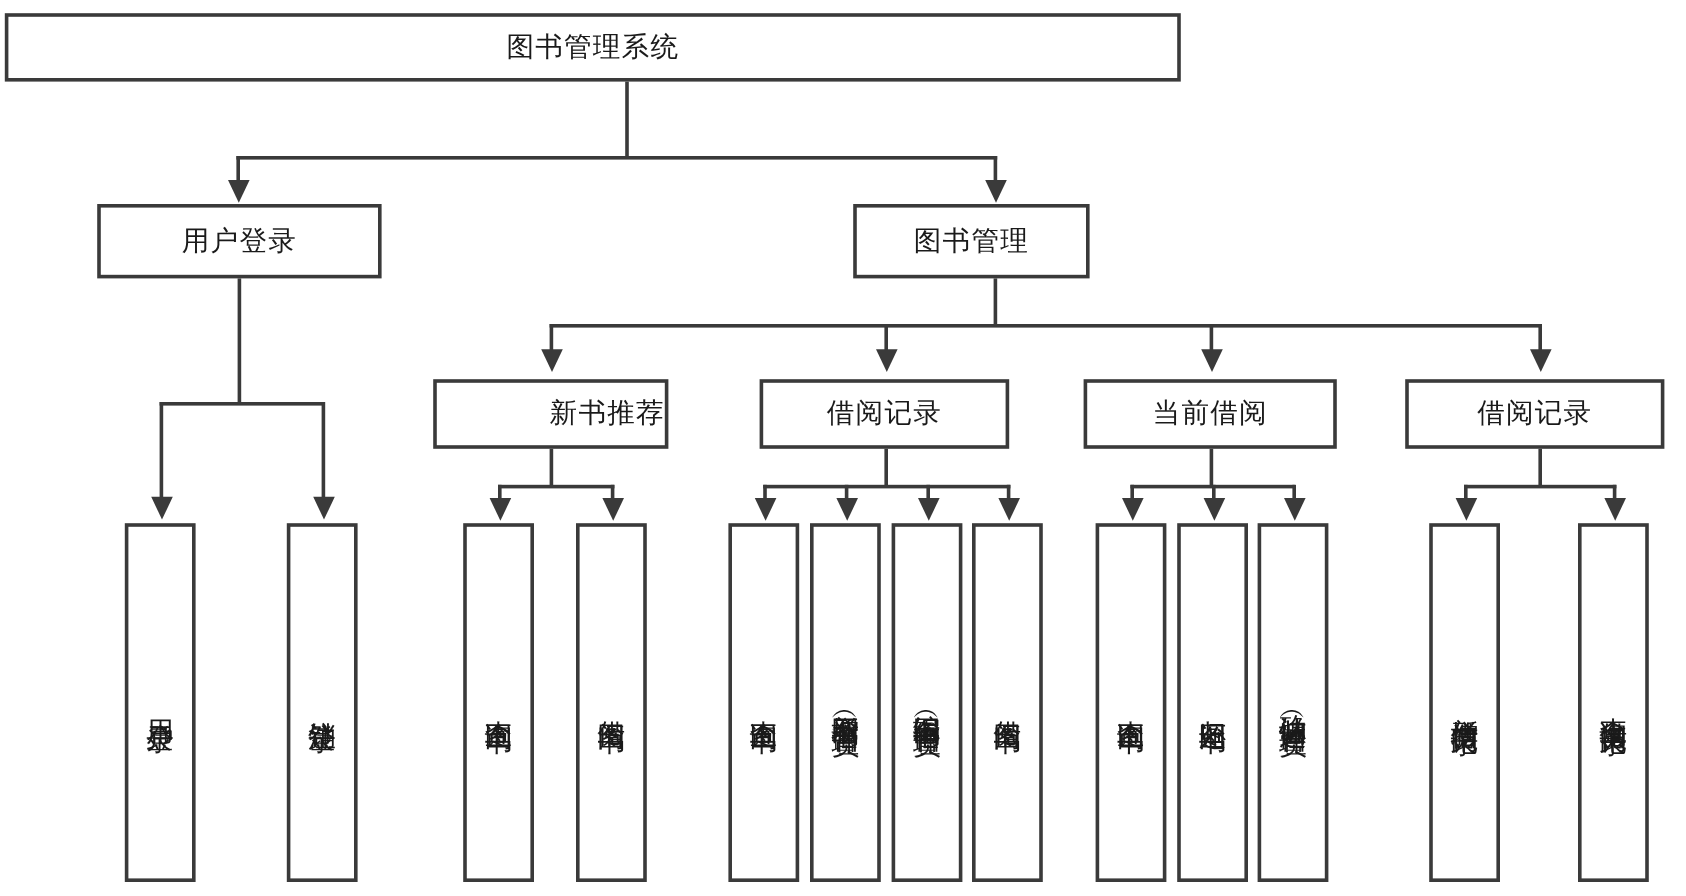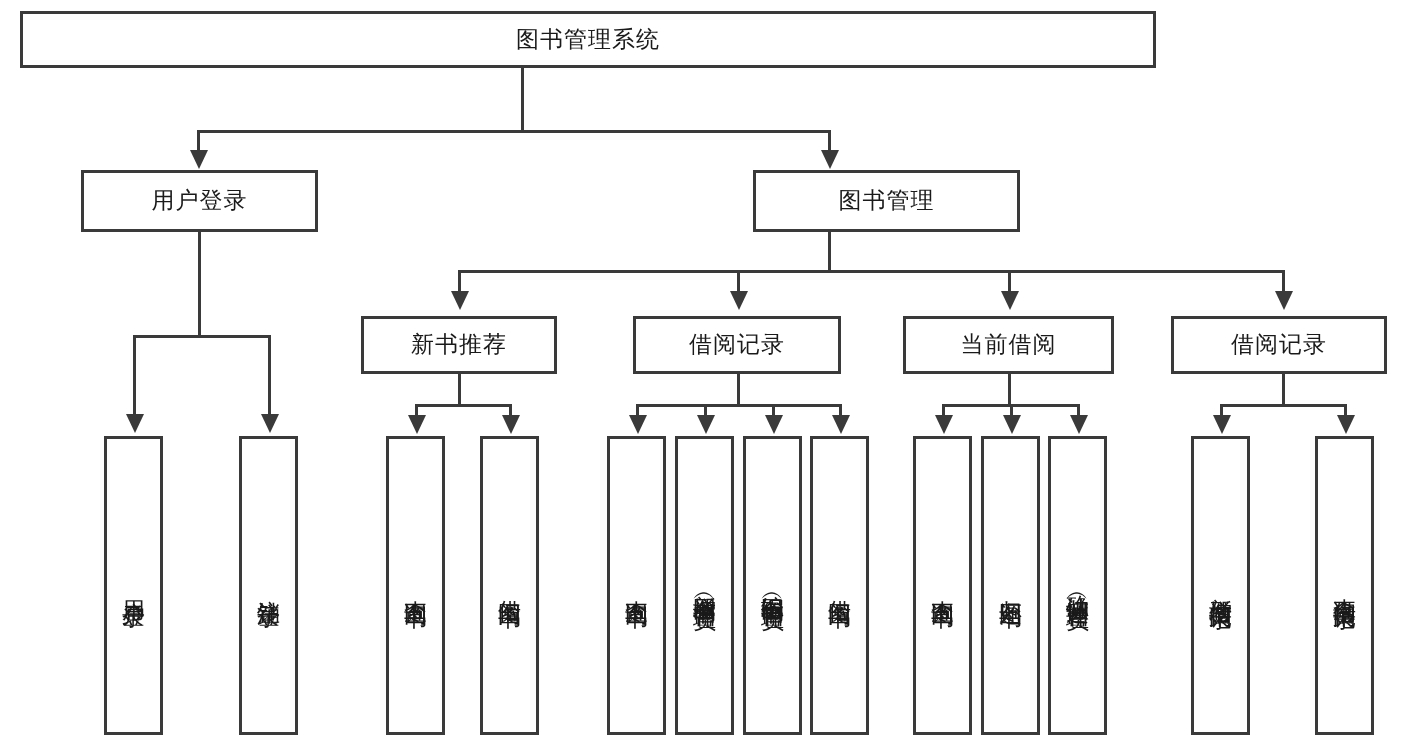--- a/index.html
+++ b/index.html
@@ -74,7 +74,7 @@
 
 <div id="canvas">
 
-  <div class="node h" style="left:20px; top:11px; width:1136px; height:57px;">
+  <div class="node h" style="left:4px; top:11px; width:980px; height:57px;">
     <span>图书管理系统</span>
   </div>
 

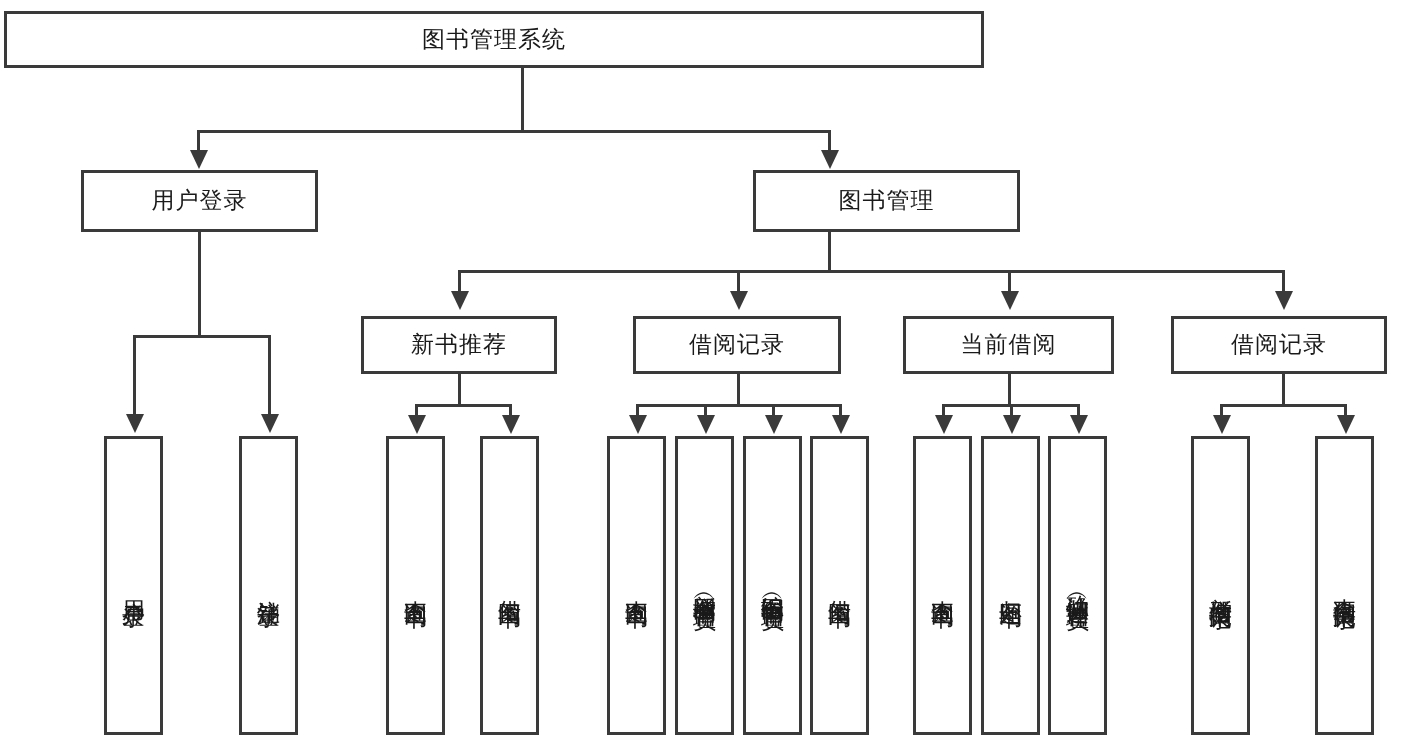--- a/index.html
+++ b/index.html
@@ -93,7 +93,7 @@
     <span>用户登录</span>
   </div>
 
-  <div class="node h" style="left:753px; top:170px; width:267px; height:62px;text-align:center;">
+  <div class="node h" style="left:711px; top:170px; width:197px; height:62px;text-align:center;">
     <span>图书管理</span>
   </div>
 

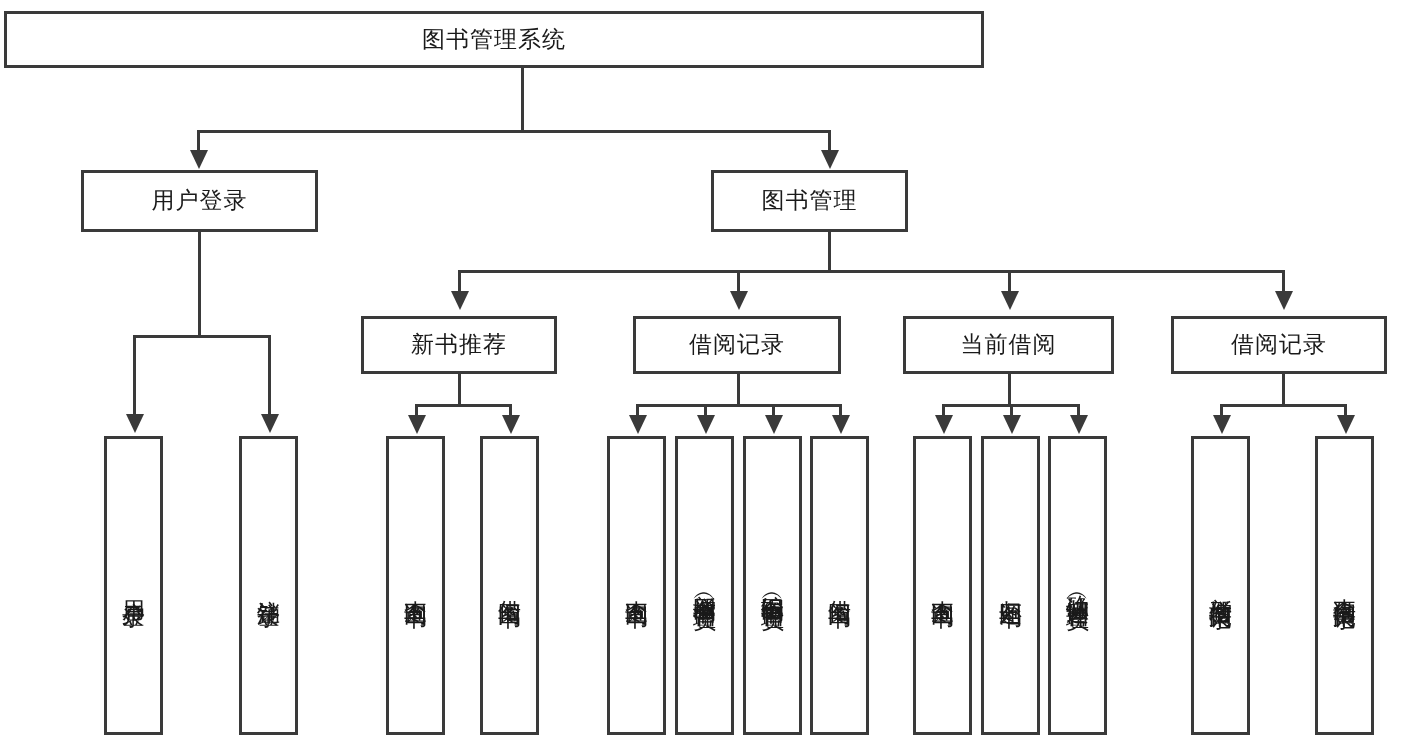--- a/index.html
+++ b/index.html
@@ -115,7 +115,7 @@
   <div class="edge vline" style="left:1282px; top:270px; height:22px;"></div>
   <div class="arrow" style="left:1275px; top:291px;"></div>
 
-  <div class="node h" style="left:361px; top:316px; width:196px; height:58px;">
+  <div class="node h" style="left:361px; top:316px; width:196px; height:58px;justify-content:flex-end;">
     <span>新书推荐</span>
   </div>
   <div class="node h" style="left:633px; top:316px; width:208px; height:58px;">

